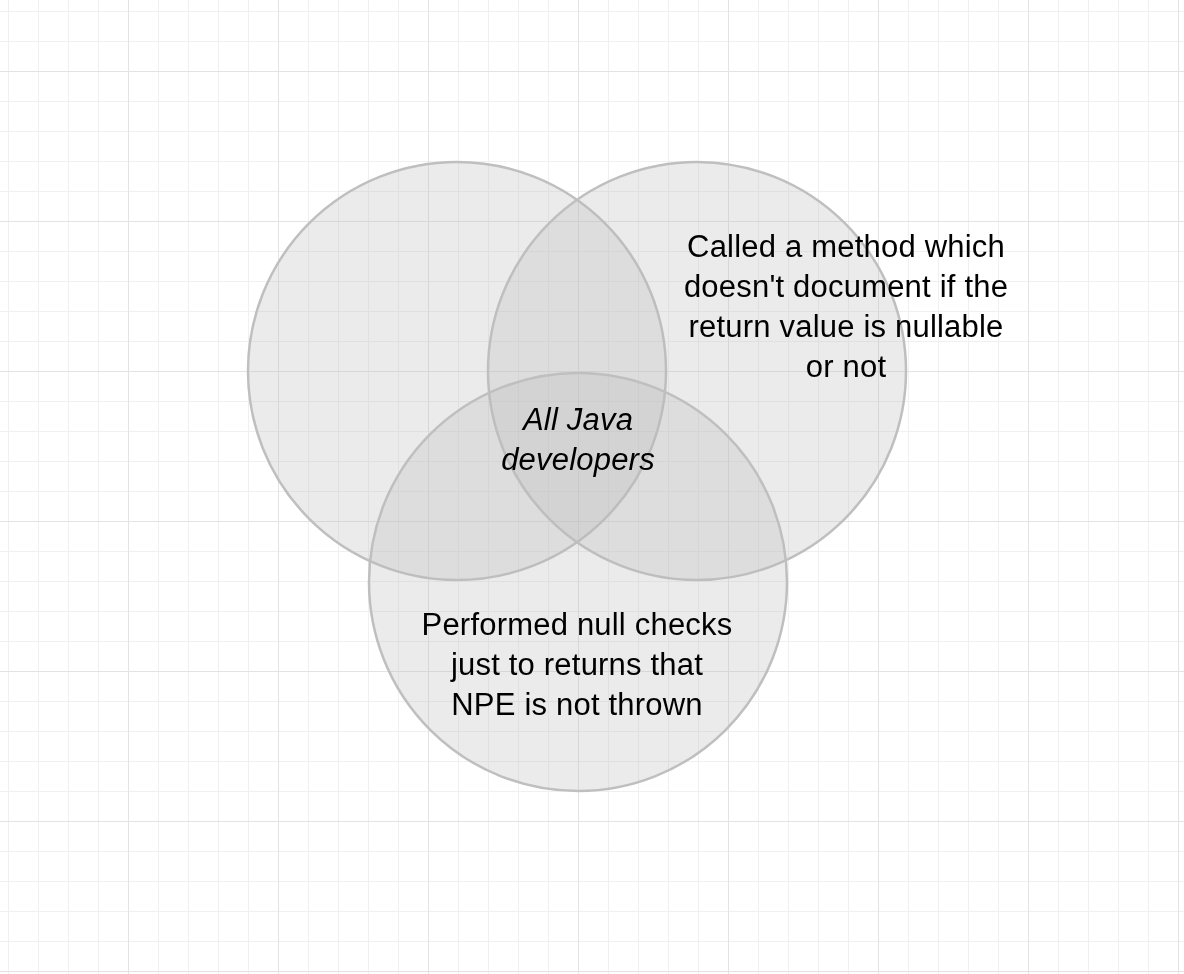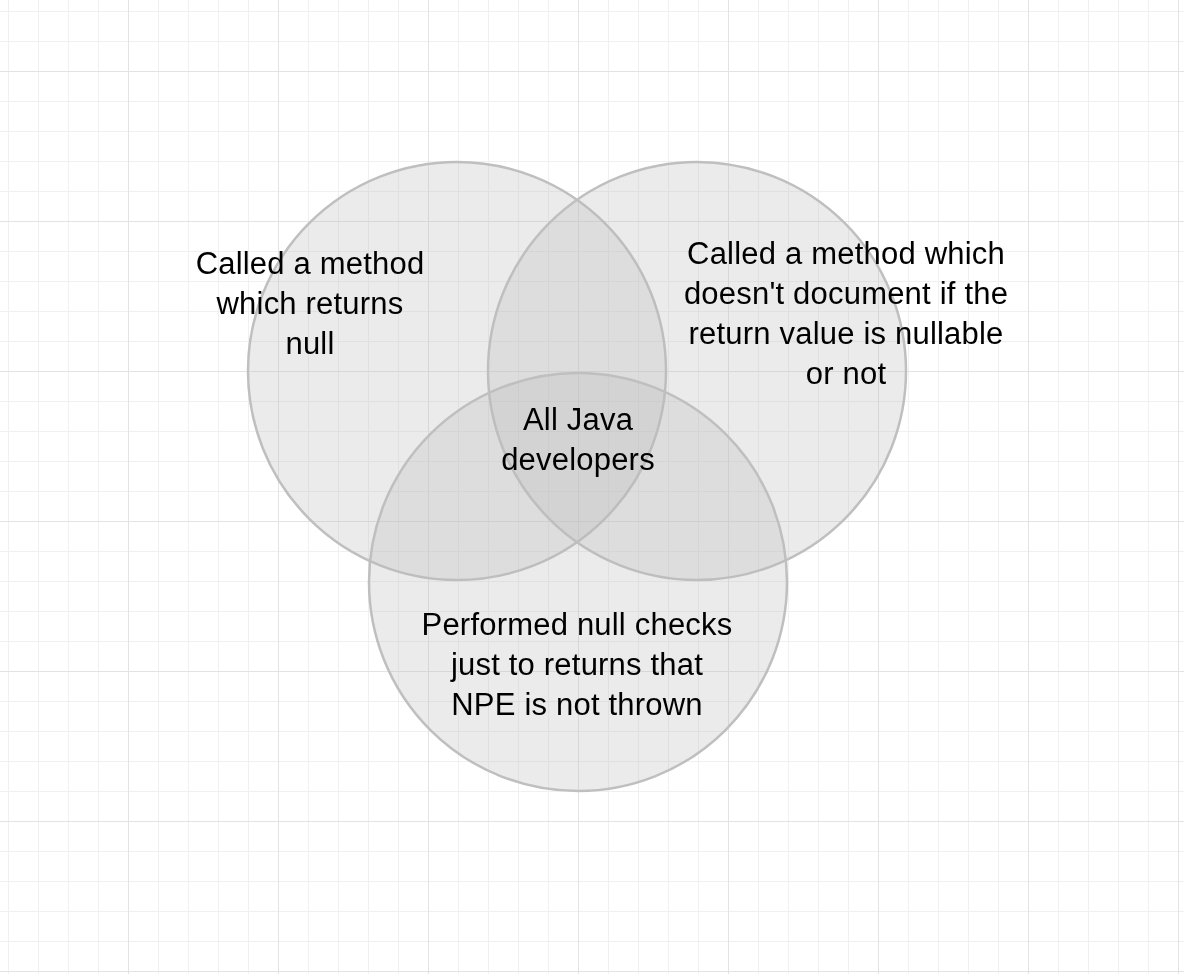--- a/index.html
+++ b/index.html
@@ -62,9 +62,6 @@
     <circle class="venn-circle" cx="578" cy="582" r="209" fill="#bcbcbc" stroke="#bfbfbf"></circle>
   </svg>
 
-  <div class="venn-label label-left">Called a method
-which returns
-null</div>
 
   <div class="venn-label label-right">Called a method which
 doesn't document if the

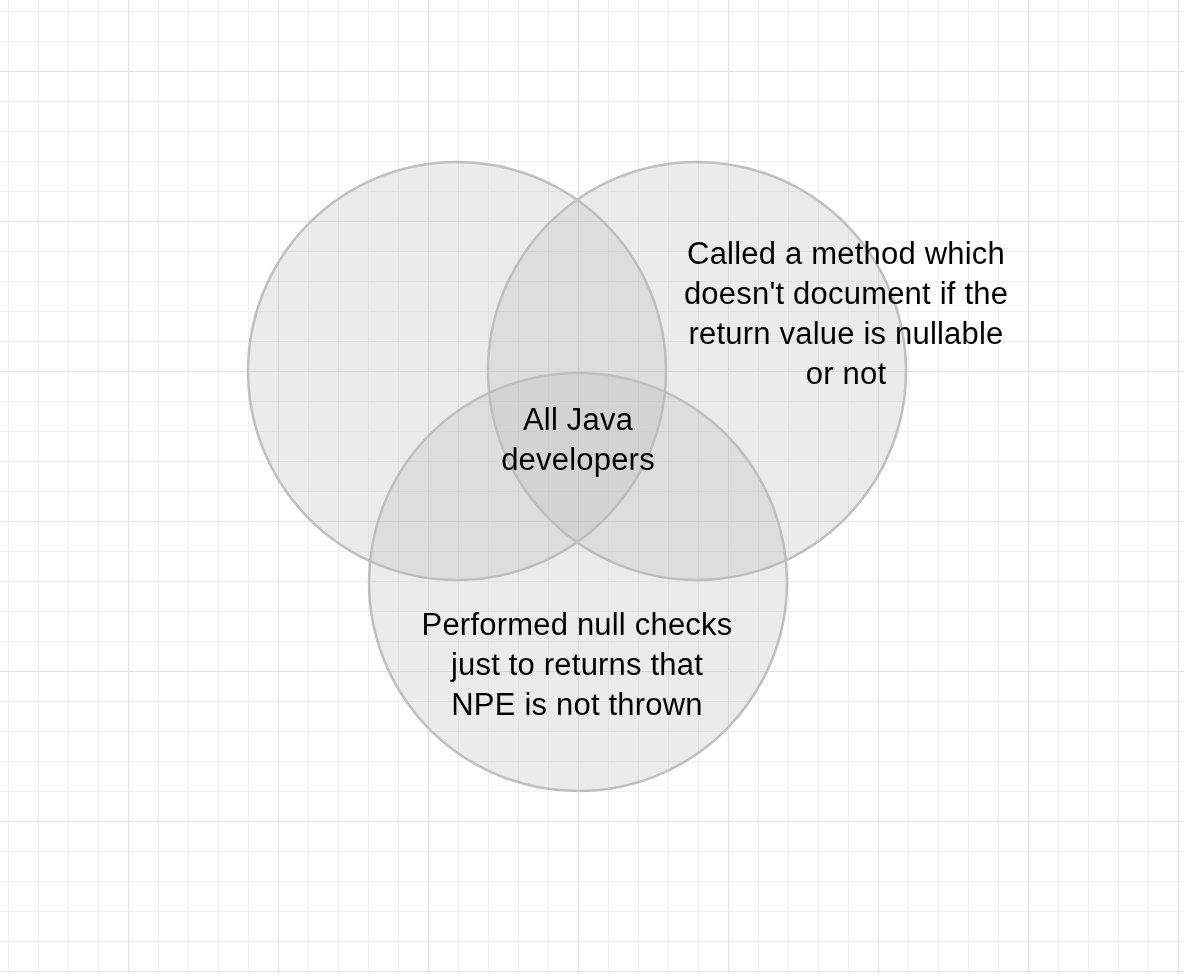--- a/index.html
+++ b/index.html
@@ -47,7 +47,7 @@
     letter-spacing: 0.2px;
   }
   .label-left   { left: 310px; top: 304px; }
-  .label-right  { left: 846px; top: 314px; }
+  .label-right  { left: 846px; top: 307px; }
   .label-bottom { left: 577px; top: 665px; }
   .label-center { left: 578px; top: 440px; }
 </style>

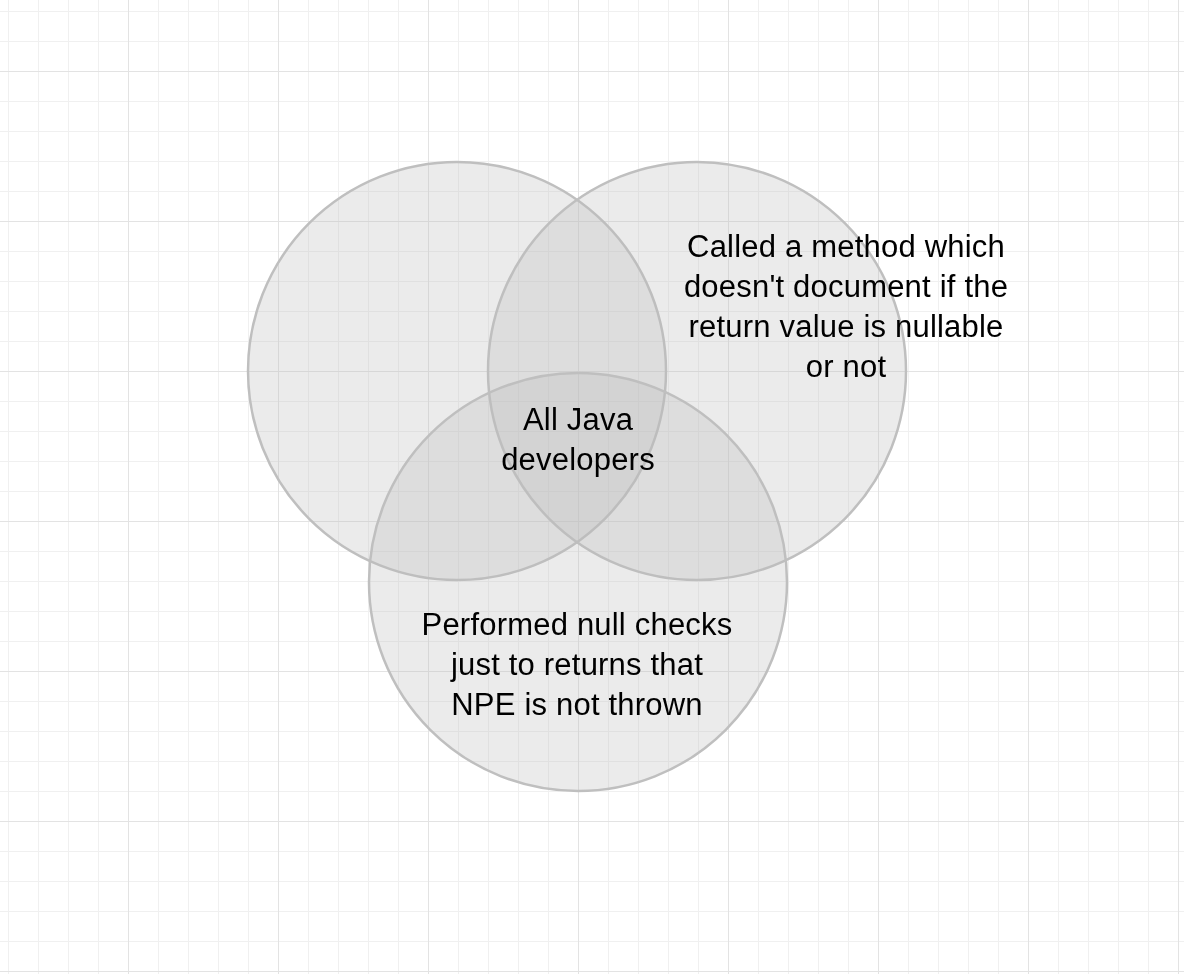--- a/index.html
+++ b/index.html
@@ -49,7 +49,7 @@
   .label-left   { left: 310px; top: 304px; }
   .label-right  { left: 846px; top: 307px; }
   .label-bottom { left: 577px; top: 665px; }
-  .label-center { left: 578px; top: 440px; }
+  .label-center { left: 578px; top: 440px; font-style: italic; }
 </style>
 </head>
 <body>

